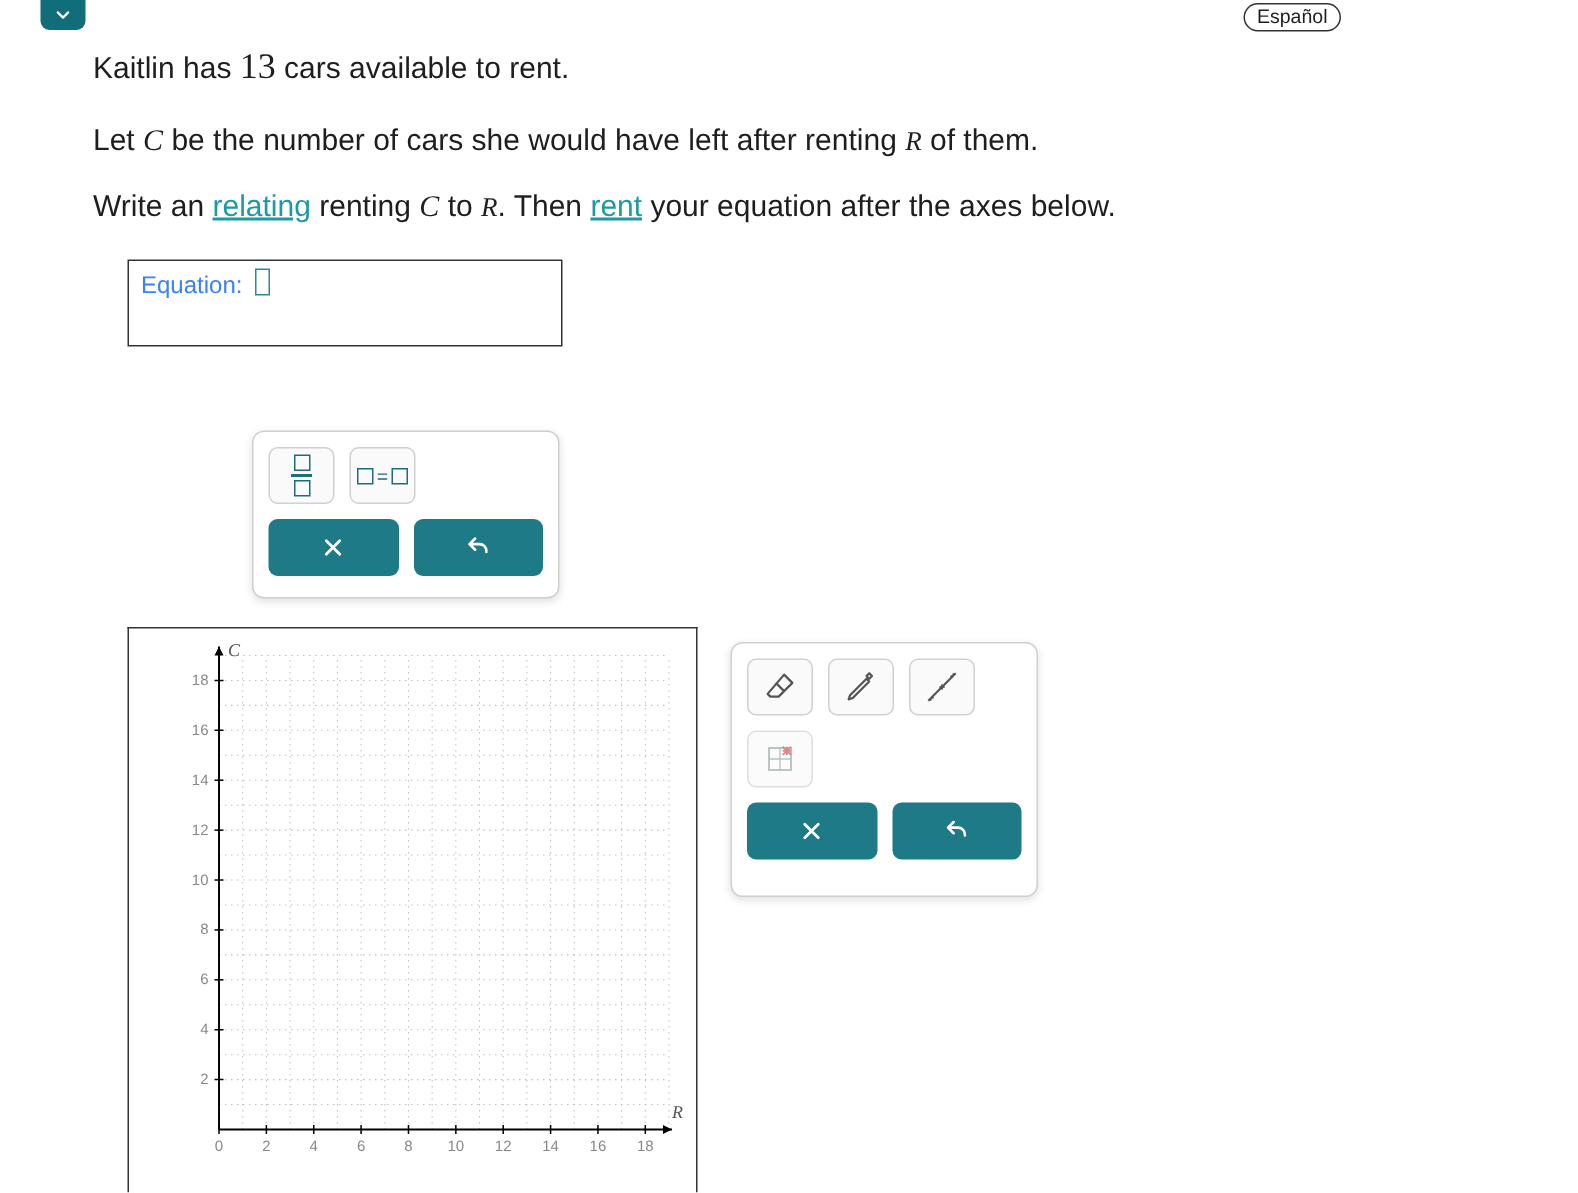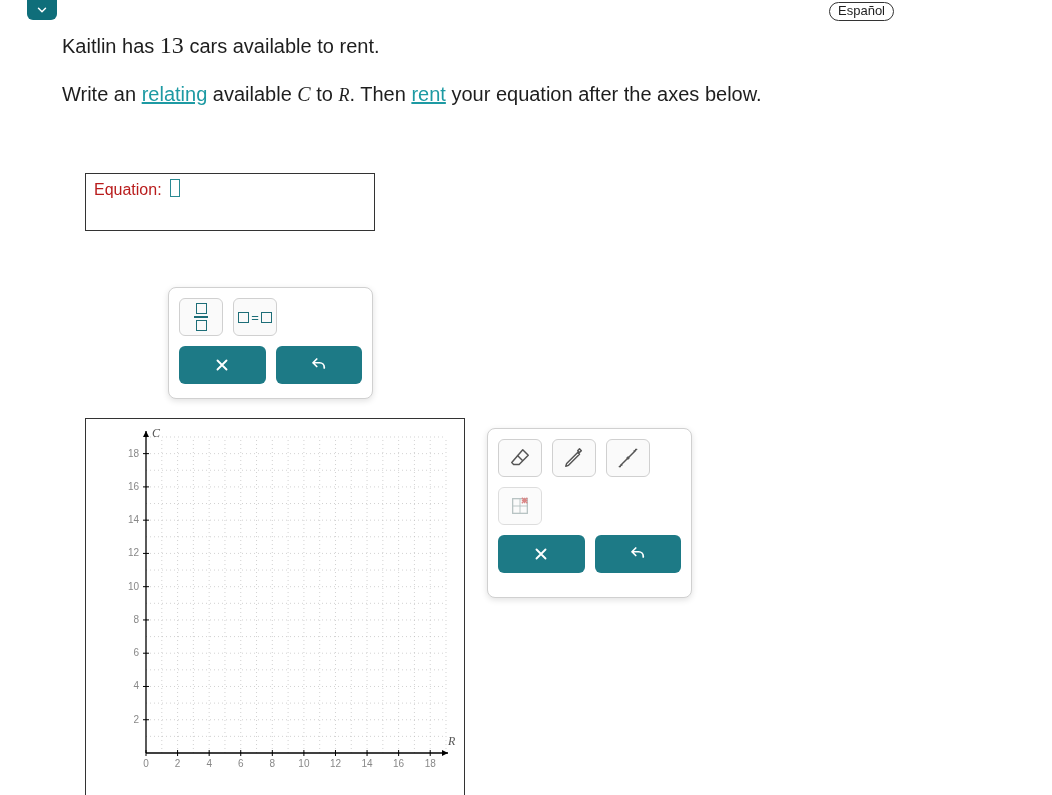--- a/index.html
+++ b/index.html
@@ -186,6 +186,9 @@
   <div class="prob">
     <p>
       <span>Kaitlin</span><span> has </span><span class="mnum">13</span><span> cars available to rent.</span>
+    </p>
+    <p>
+      <span>Let </span><span class="mvar">C</span><span> be the number of cars she would have left after renting </span><span class="mvarsm">R</span><span> of them.</span>
     </p>
     <p>
       <span>Write an </span><span class="termlink">relating</span><span> available </span><span class="mvar">C</span><span> to </span><span class="mvarsm">R</span><span>. Then </span><span class="termlink">rent</span><span> your equation after the axes below.</span>

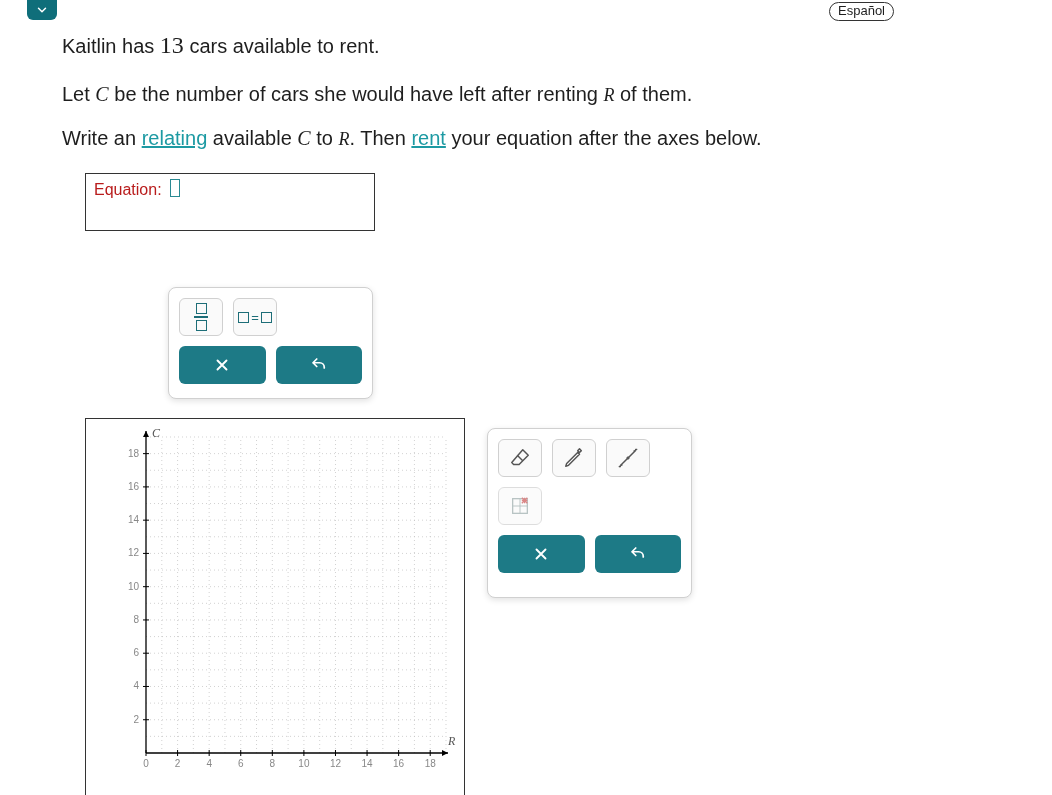--- a/index.html
+++ b/index.html
@@ -191,7 +191,7 @@
       <span>Let </span><span class="mvar">C</span><span> be the number of cars she would have left after renting </span><span class="mvarsm">R</span><span> of them.</span>
     </p>
     <p>
-      <span>Write an </span><span class="termlink">relating</span><span> available </span><span class="mvar">C</span><span> to </span><span class="mvarsm">R</span><span>. Then </span><span class="termlink">rent</span><span> your equation after the axes below.</span>
+      <span>Write an </span><span class="termlink">relating</span><span> renting </span><span class="mvar">C</span><span> to </span><span class="mvarsm">R</span><span>. Then </span><span class="termlink">rent</span><span> your equation after the axes below.</span>
     </p>
   </div>
 

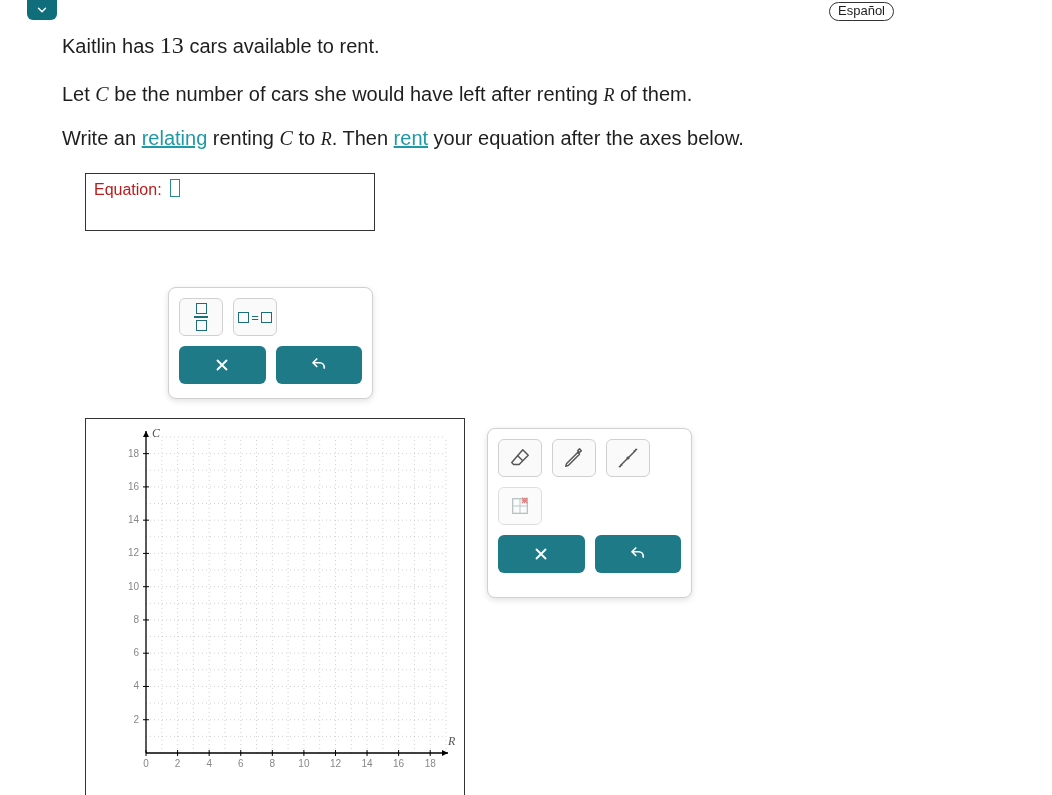--- a/index.html
+++ b/index.html
@@ -73,7 +73,7 @@
     box-sizing: border-box;
     padding: 5px 8px;
     font-size: 16px;
-    color: #b91c1c;
+    color: #3b82f6;
   }
   .eqbox .cursor {
     display: inline-block;

